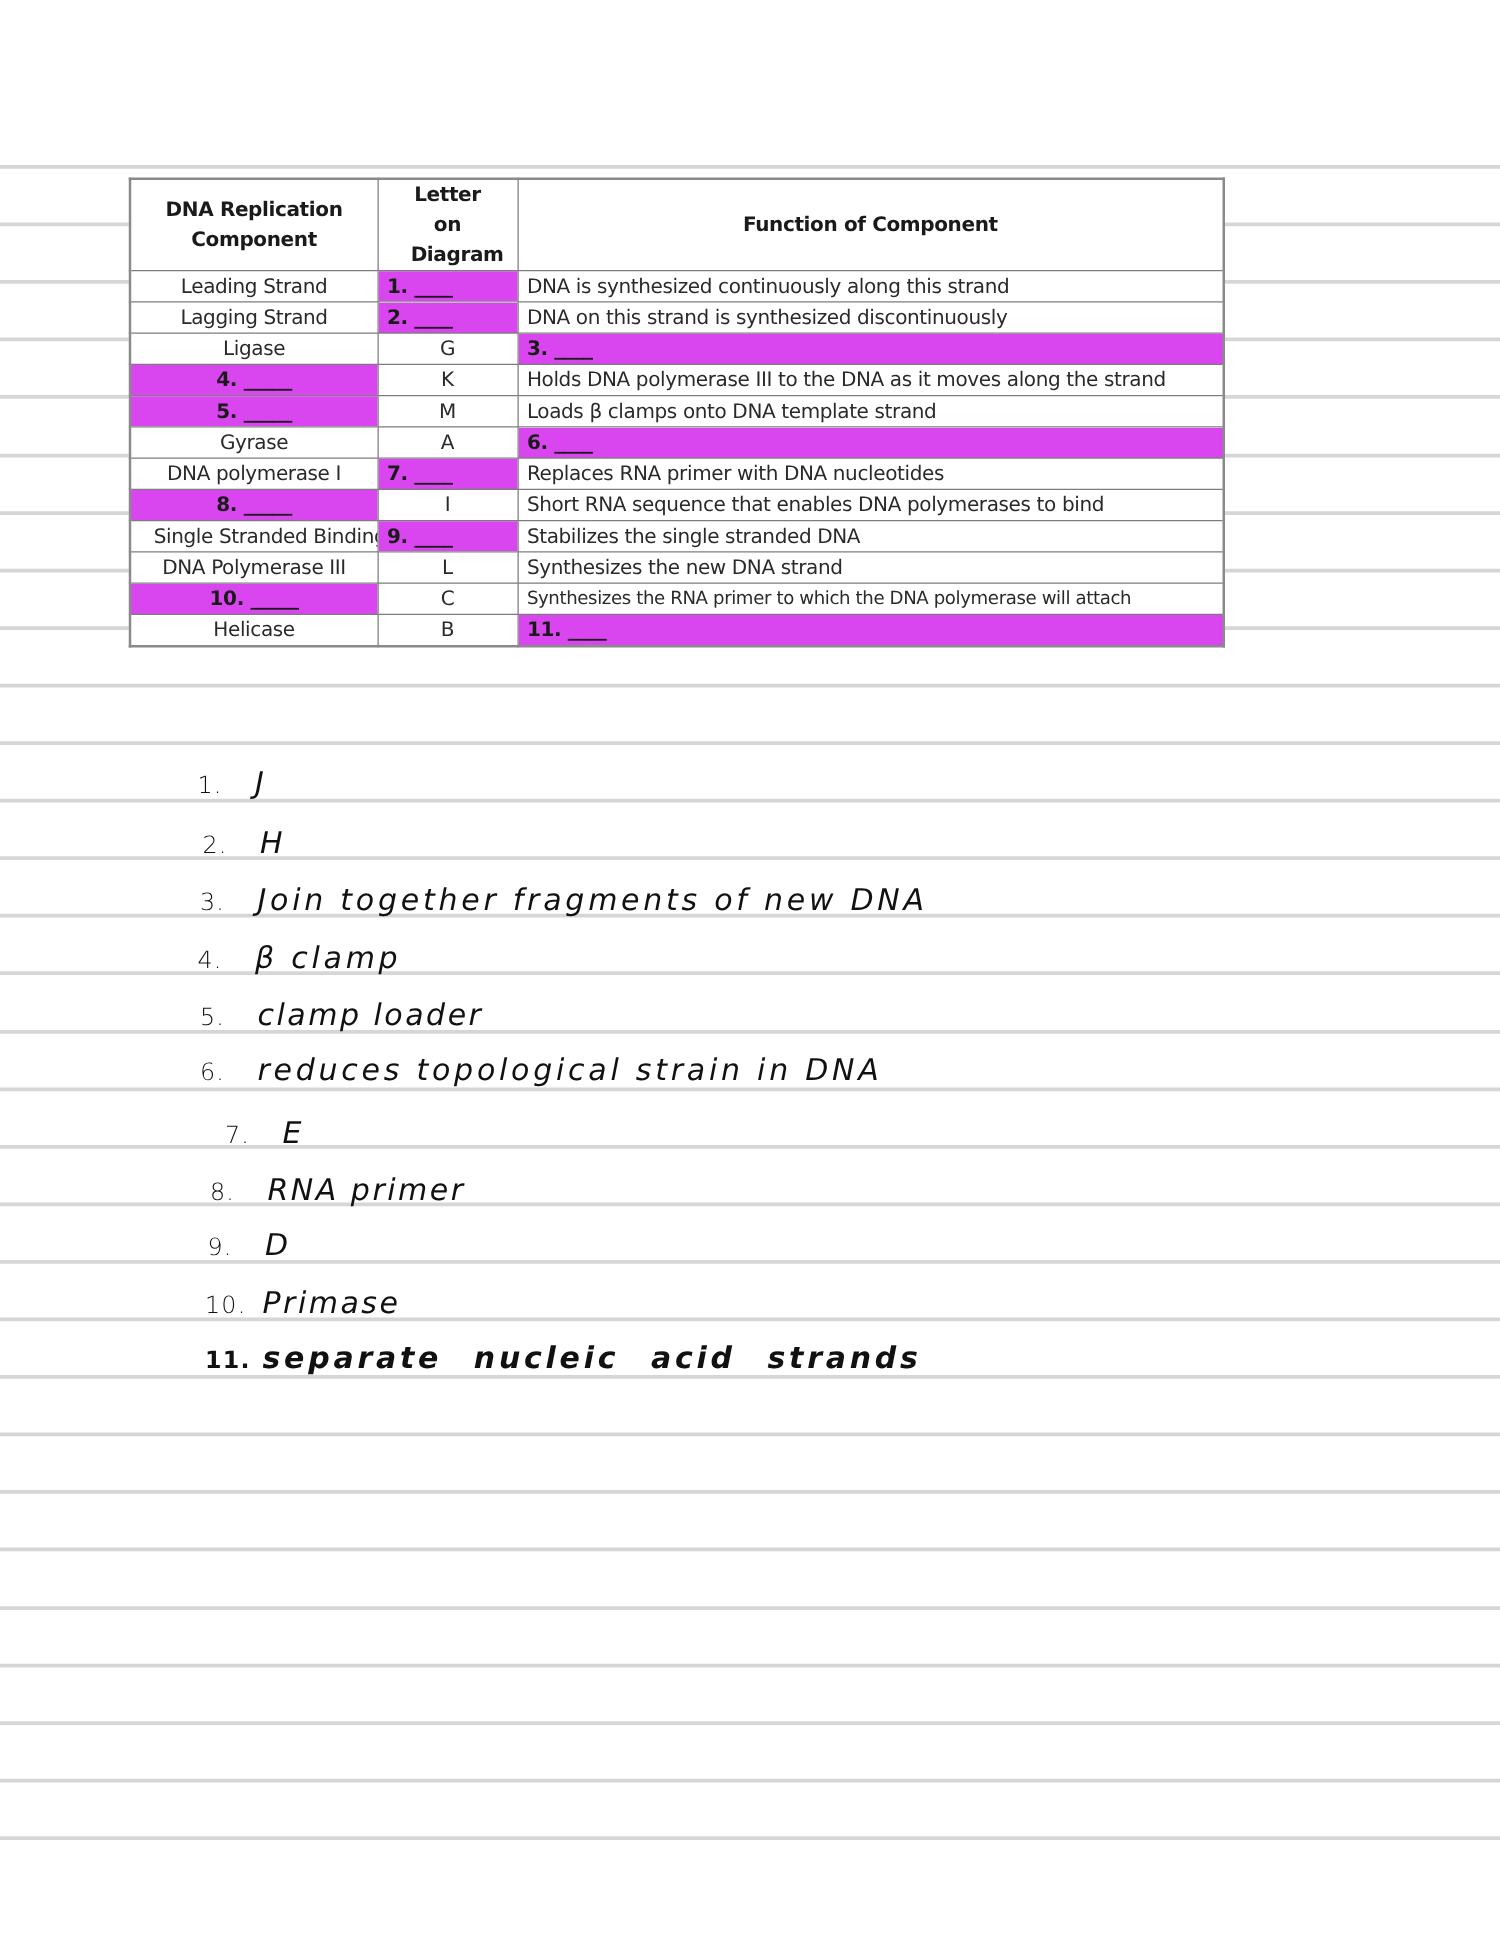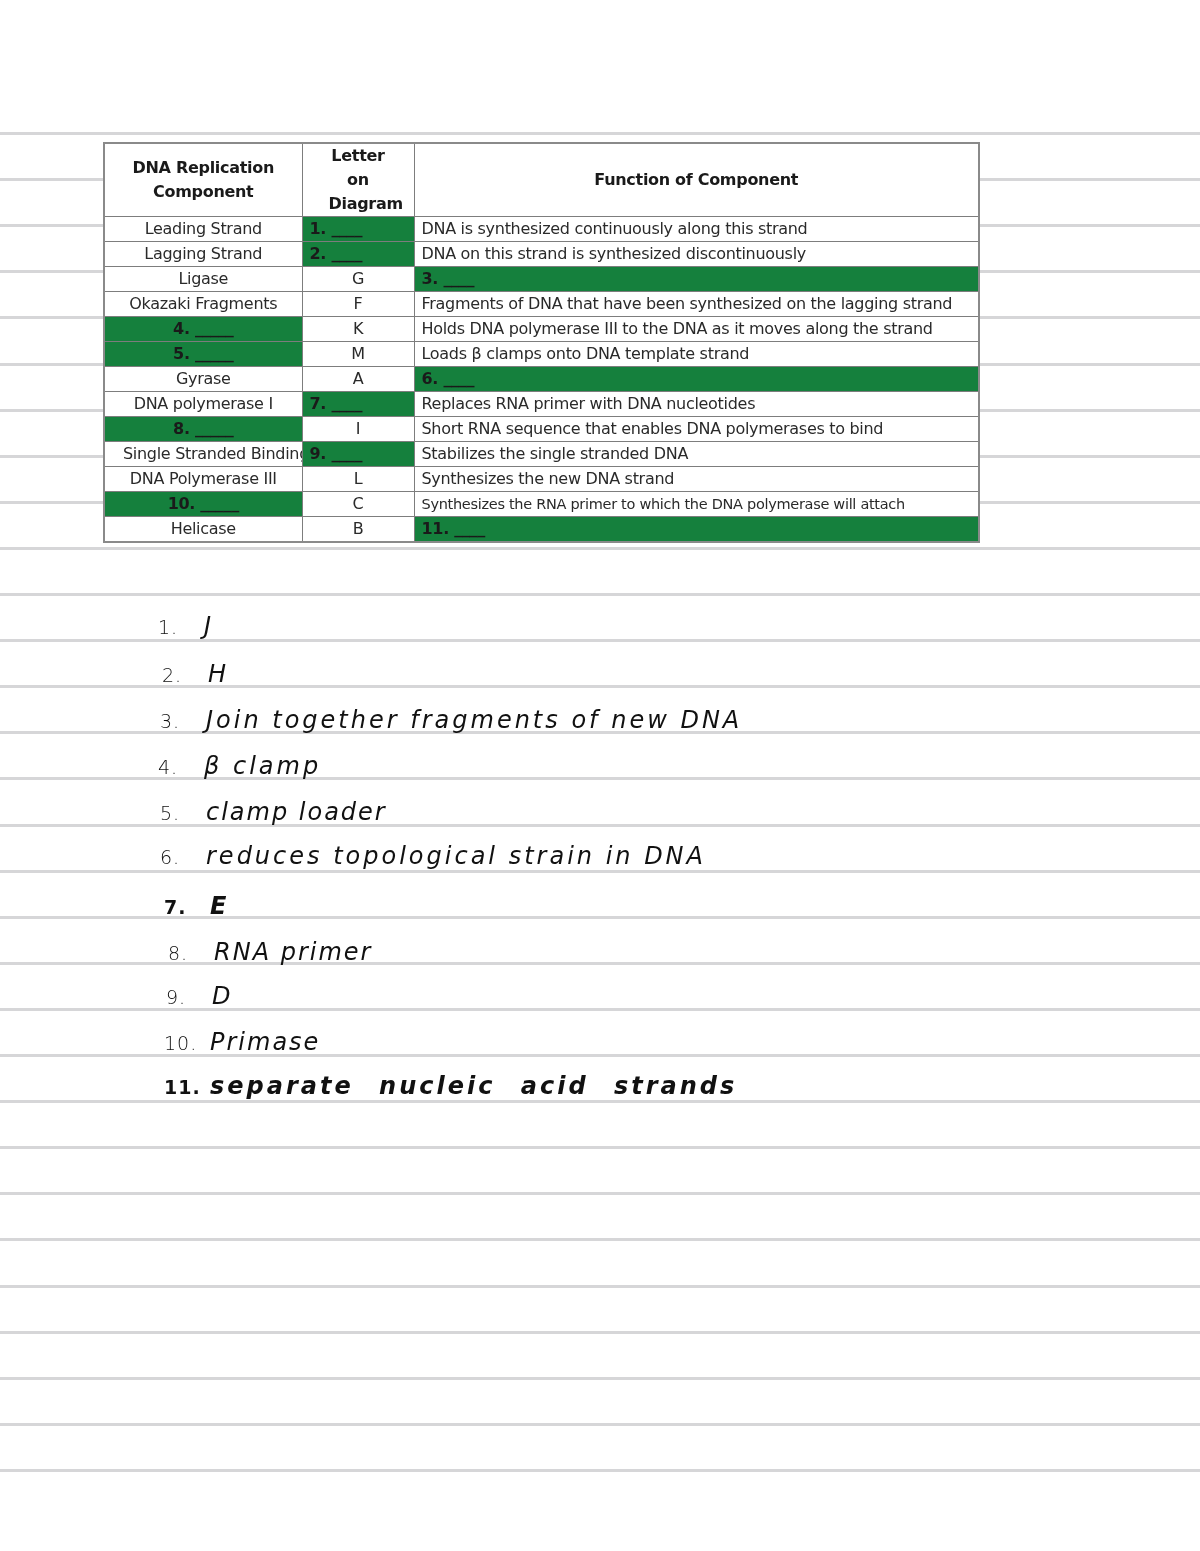--- a/index.html
+++ b/index.html
@@ -42,7 +42,7 @@
     col.c3 { width: 565px; }
     td.center { text-align: center; }
     td.left { text-align: left; }
-    td.hl { background: #15803d; margin-top: 13px; }
+    td.hl { background: #d946ef; margin-top: 13px; }
     td.blank { font-weight: bold; color: #1a1a1a; }
     td.blank.center { text-align: center; }
     td.wrap { white-space: normal; line-height: 24px; }

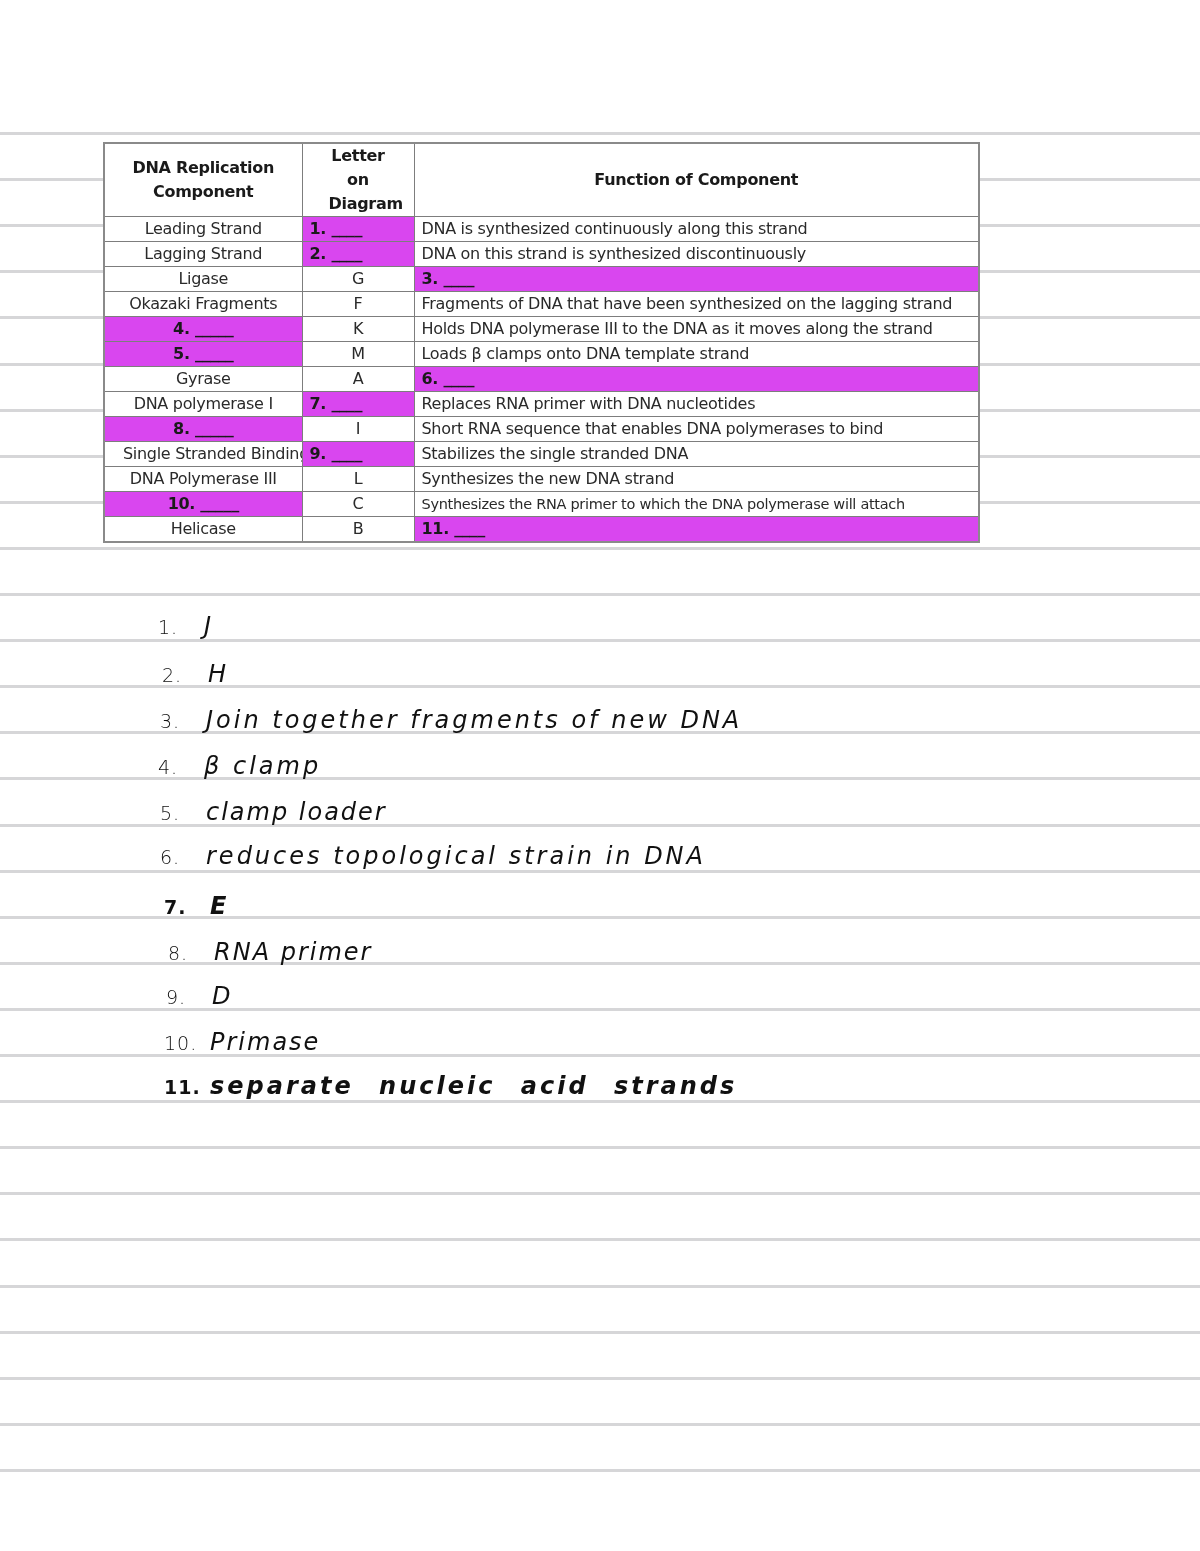--- a/index.html
+++ b/index.html
@@ -132,11 +132,6 @@
       <td class="left hl blank">3. ____</td>
     </tr>
     <tr>
-      <td class="center tall">Okazaki Fragments</td>
-      <td class="center tall">F</td>
-      <td class="left wrap tall">Fragments of DNA that have been synthesized on the lagging strand</td>
-    </tr>
-    <tr>
       <td class="center hl blank">4. _____</td>
       <td class="center">K</td>
       <td class="left">Holds DNA polymerase III to the DNA as it moves along the strand</td>

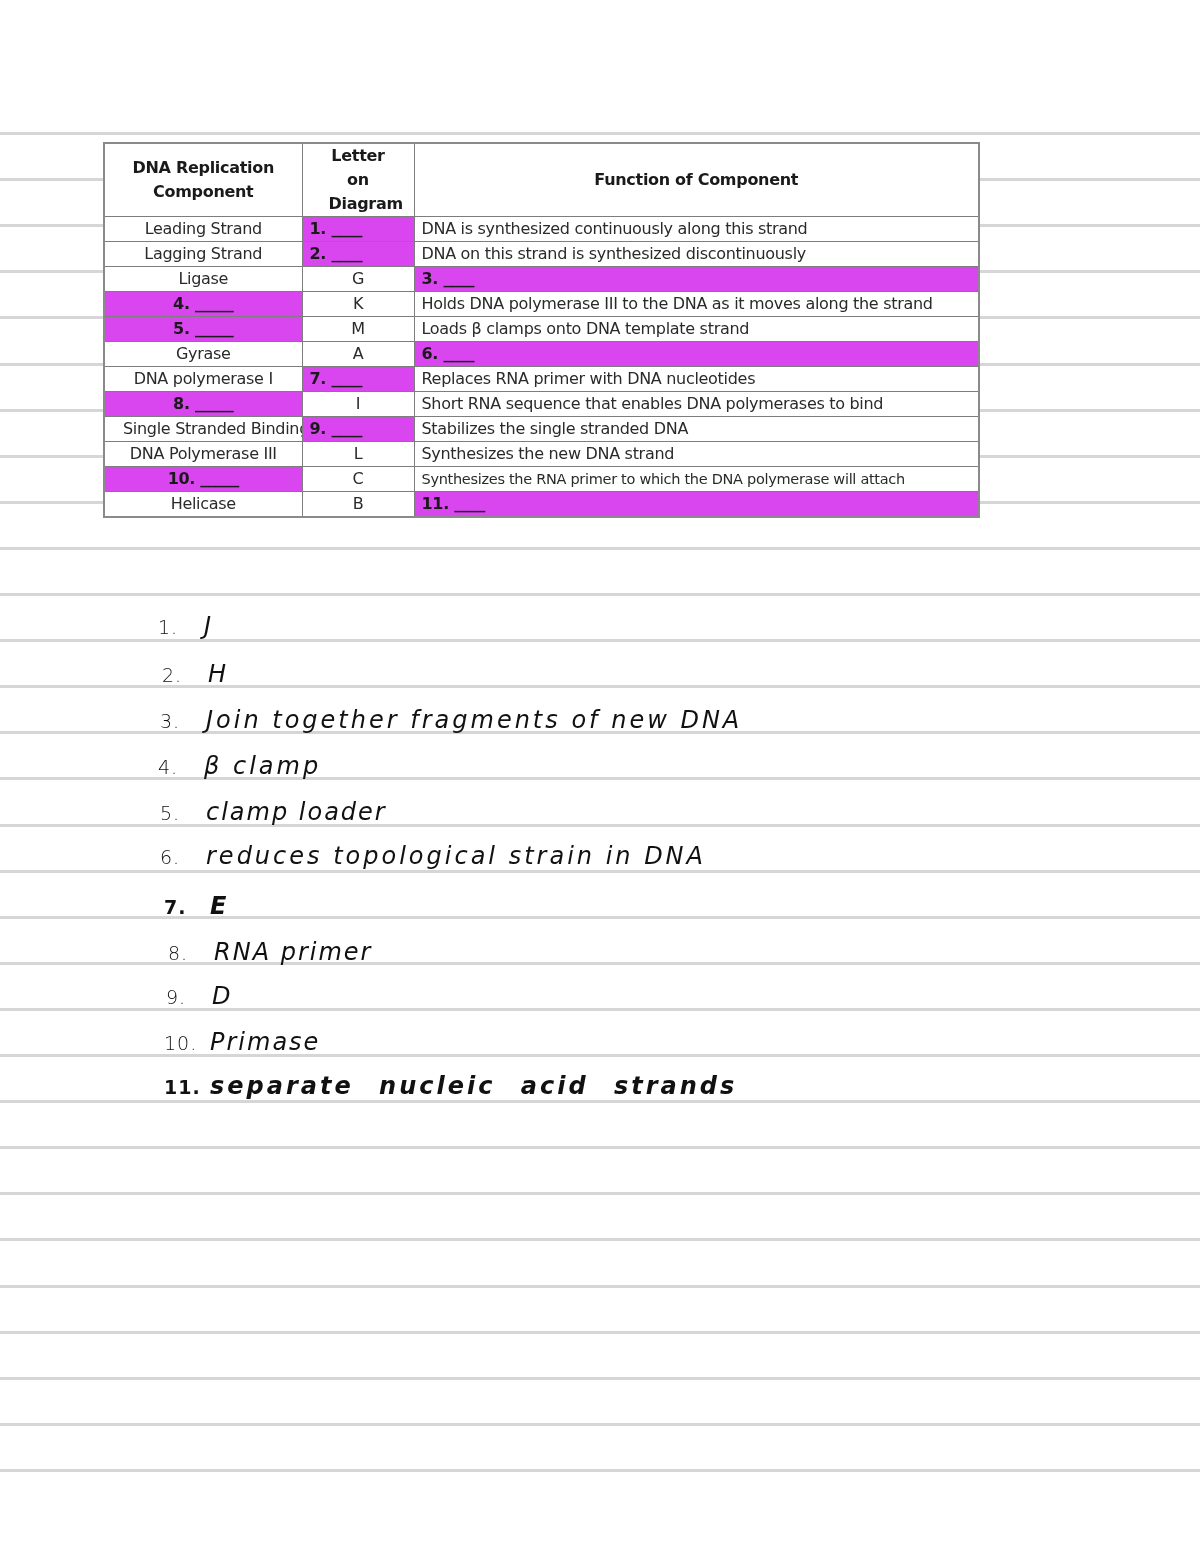--- a/index.html
+++ b/index.html
@@ -198,7 +198,7 @@
   <div class="answer" style="left:160px; top:842px;">
     <span class="num">6.</span><span class="txt" style="letter-spacing:3px;">reduces topological strain in DNA</span>
   </div>
-  <div class="answer" style="left:164px; top:892px;font-weight:bold;">
+  <div class="answer" style="left:180px; top:892px;">
     <span class="num">7.</span><span class="txt">E</span>
   </div>
   <div class="answer" style="left:168px; top:938px;">

